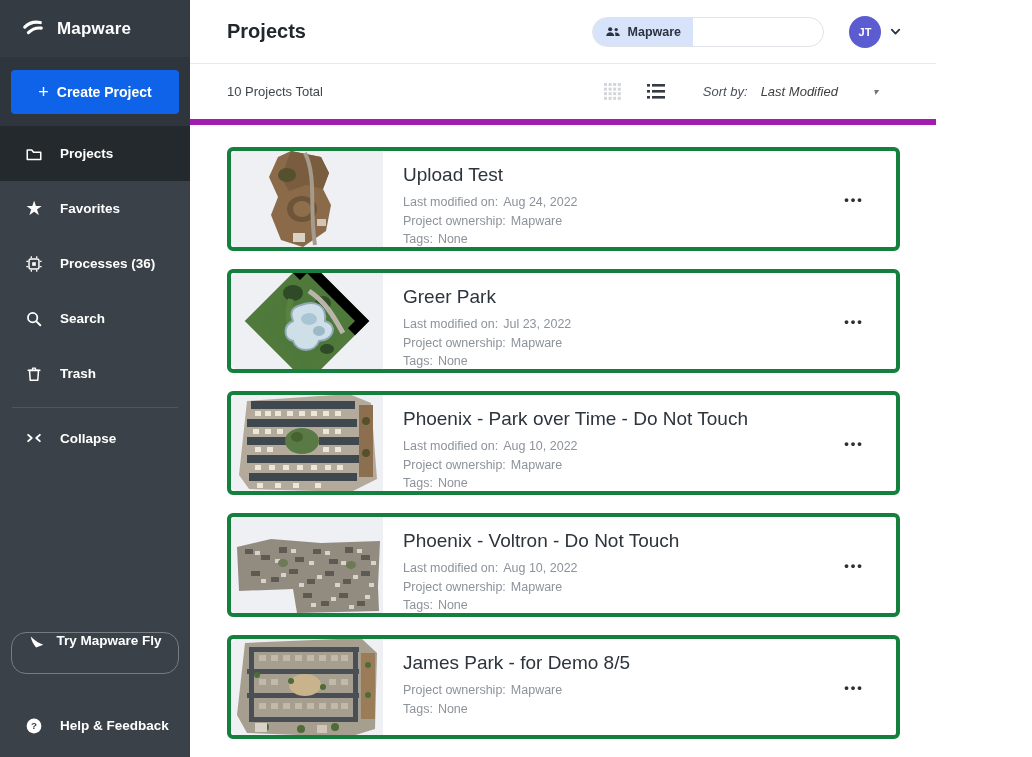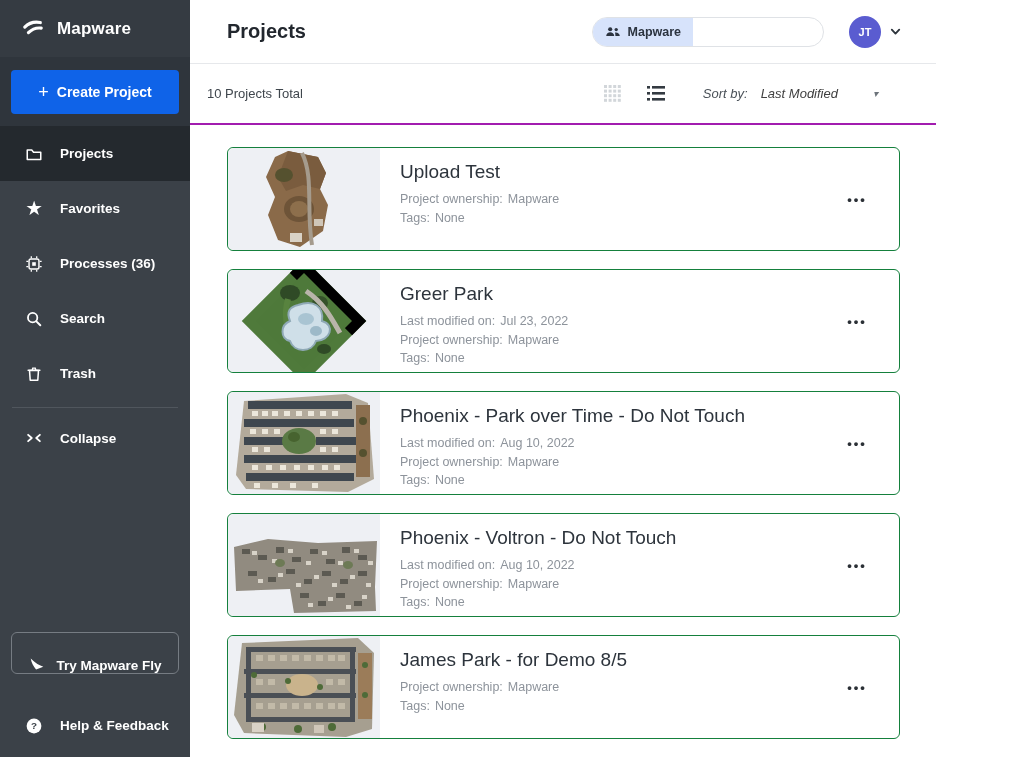--- a/index.html
+++ b/index.html
@@ -50,8 +50,8 @@
     margin-left:25px; cursor:pointer; }
   .avatar-caret { margin-left:8px; cursor:pointer; display:flex; }
 
-  .toolbar { height:61px; border-bottom:2px solid #a21caf; display:flex; align-items:center;
-    padding:0 58px 0 17px; }
+  .toolbar { height:61px; border-bottom:6px solid #a21caf; display:flex; align-items:center;
+    padding:0 58px 0 37px; }
   .projects-count { font-size:13px; color:#3f464d; }
   .toolbar-right { margin-left:auto; display:flex; align-items:center;font-style:italic; }
   .view-btn { background:none; border:none; cursor:pointer; display:flex; padding:0; }

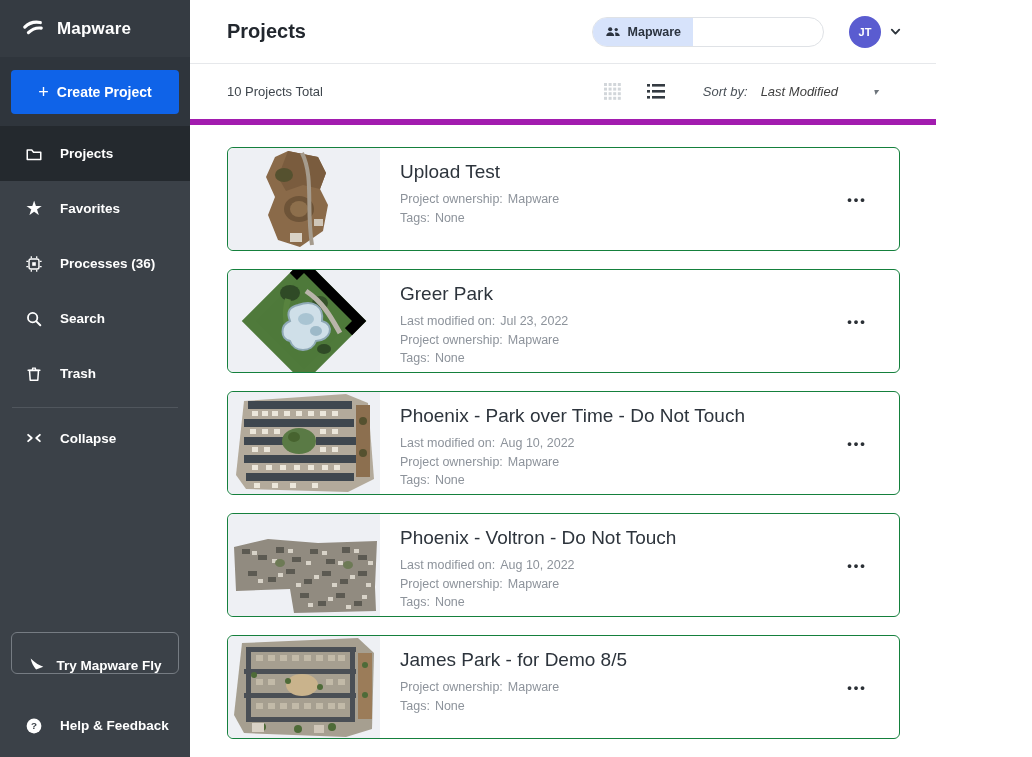--- a/index.html
+++ b/index.html
@@ -61,7 +61,7 @@
   .sort-caret { margin-left:35px; font-size:10px; color:#6d747b; cursor:pointer; }
 
   .project-list { padding:22px 36px 0 37px; }
-  .card { display:flex; align-items:stretch; height:104px; border:1px solid #15803d;
+  .card { display:flex; align-items:stretch; height:104px; border:4px solid #15803d;
     border-radius:6px; background:#fff; margin-bottom:18px; cursor:pointer; }
   .thumb { width:152px; min-width:152px; background:#eef0f4; border-radius:6px 0 0 6px;
     overflow:hidden; display:flex; align-items:center; justify-content:center; }

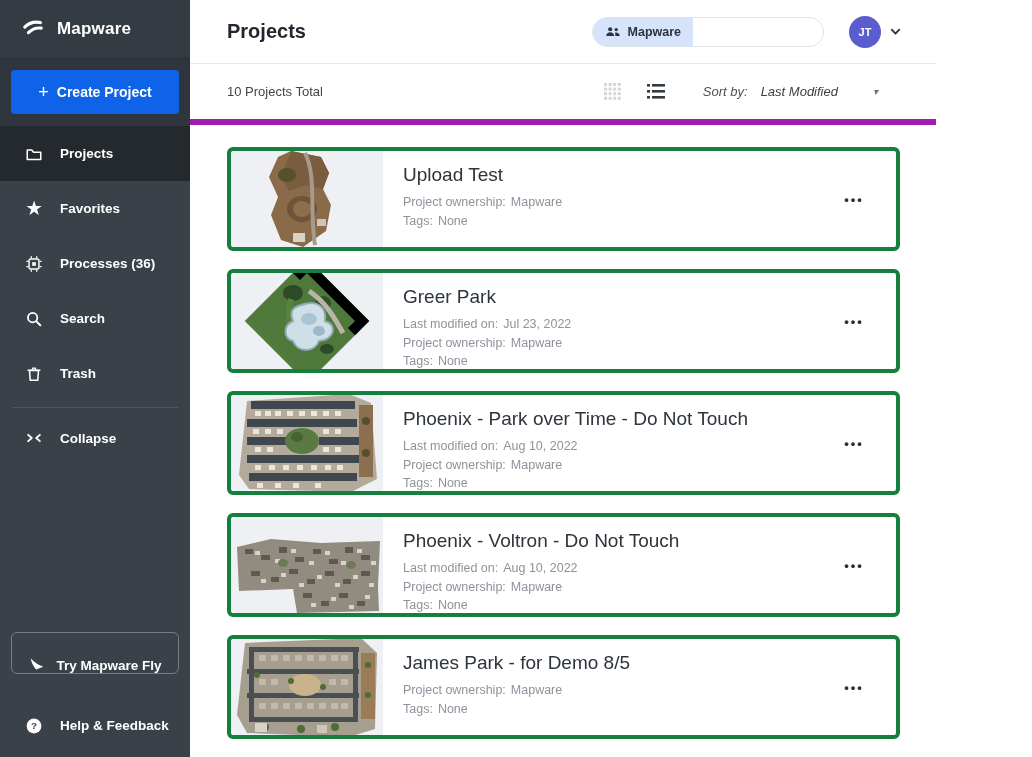--- a/index.html
+++ b/index.html
@@ -264,6 +264,7 @@
         </div>
         <div class="card-body">
           <div class="card-title">Upload Test</div>
+          <div class="meta-row"><span>Last modified on:</span><span class="val">Aug 24, 2022</span></div>
           <div class="meta-row"><span>Project ownership:</span><span class="val">Mapware</span></div>
           <div class="meta-row"><span>Tags:</span><span class="val">None</span></div>
         </div>

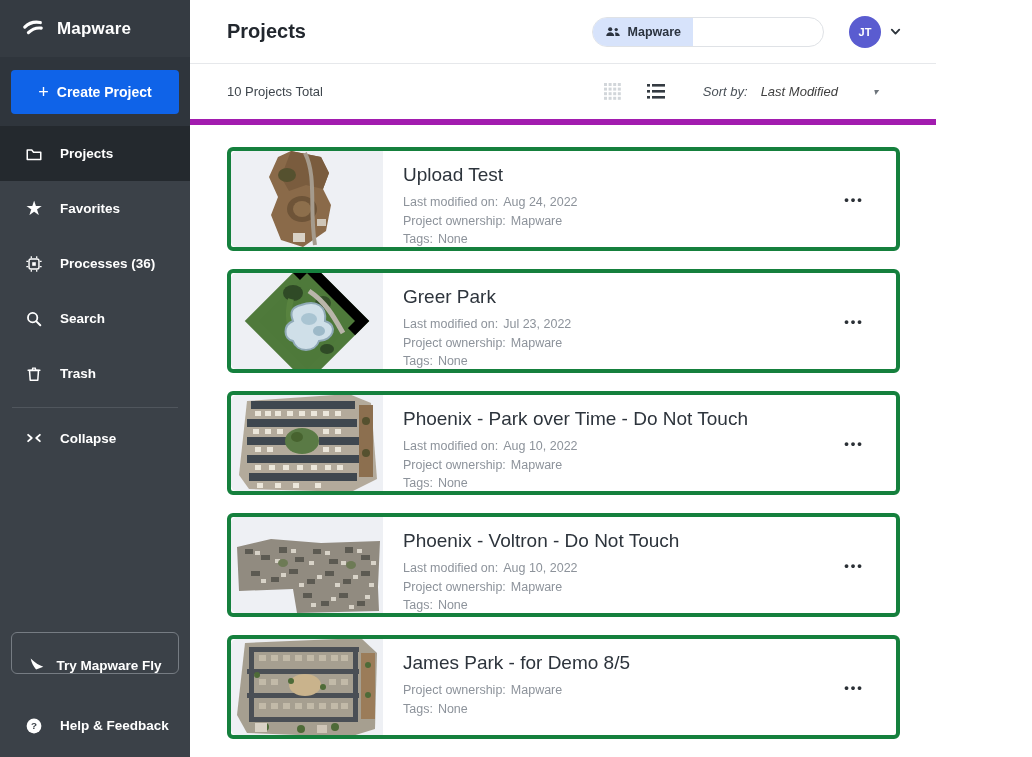--- a/index.html
+++ b/index.html
@@ -29,8 +29,8 @@
   .side-spacer { flex:1; }
   .fly-wrap { padding:0 11px; margin-bottom:24px; }
   .fly-btn { width:100%; height:42px; background:transparent; border:1px solid #767c83;
-    border-radius:6px; color:#fff; font-size:13.5px; font-weight:600; display:flex;
-    align-items:flex-end; justify-content:center; gap:10px; cursor:pointer; font-family:inherit; }
+    border-radius:15px; color:#fff; font-size:13.5px; font-weight:600; display:flex;
+    align-items:flex-start; justify-content:center; gap:10px; cursor:pointer; font-family:inherit; }
   .help-row { height:55px; display:flex; align-items:center; padding-left:25px; gap:17px;
     font-size:13.5px; font-weight:600; margin-bottom:4px; cursor:pointer; }
 

